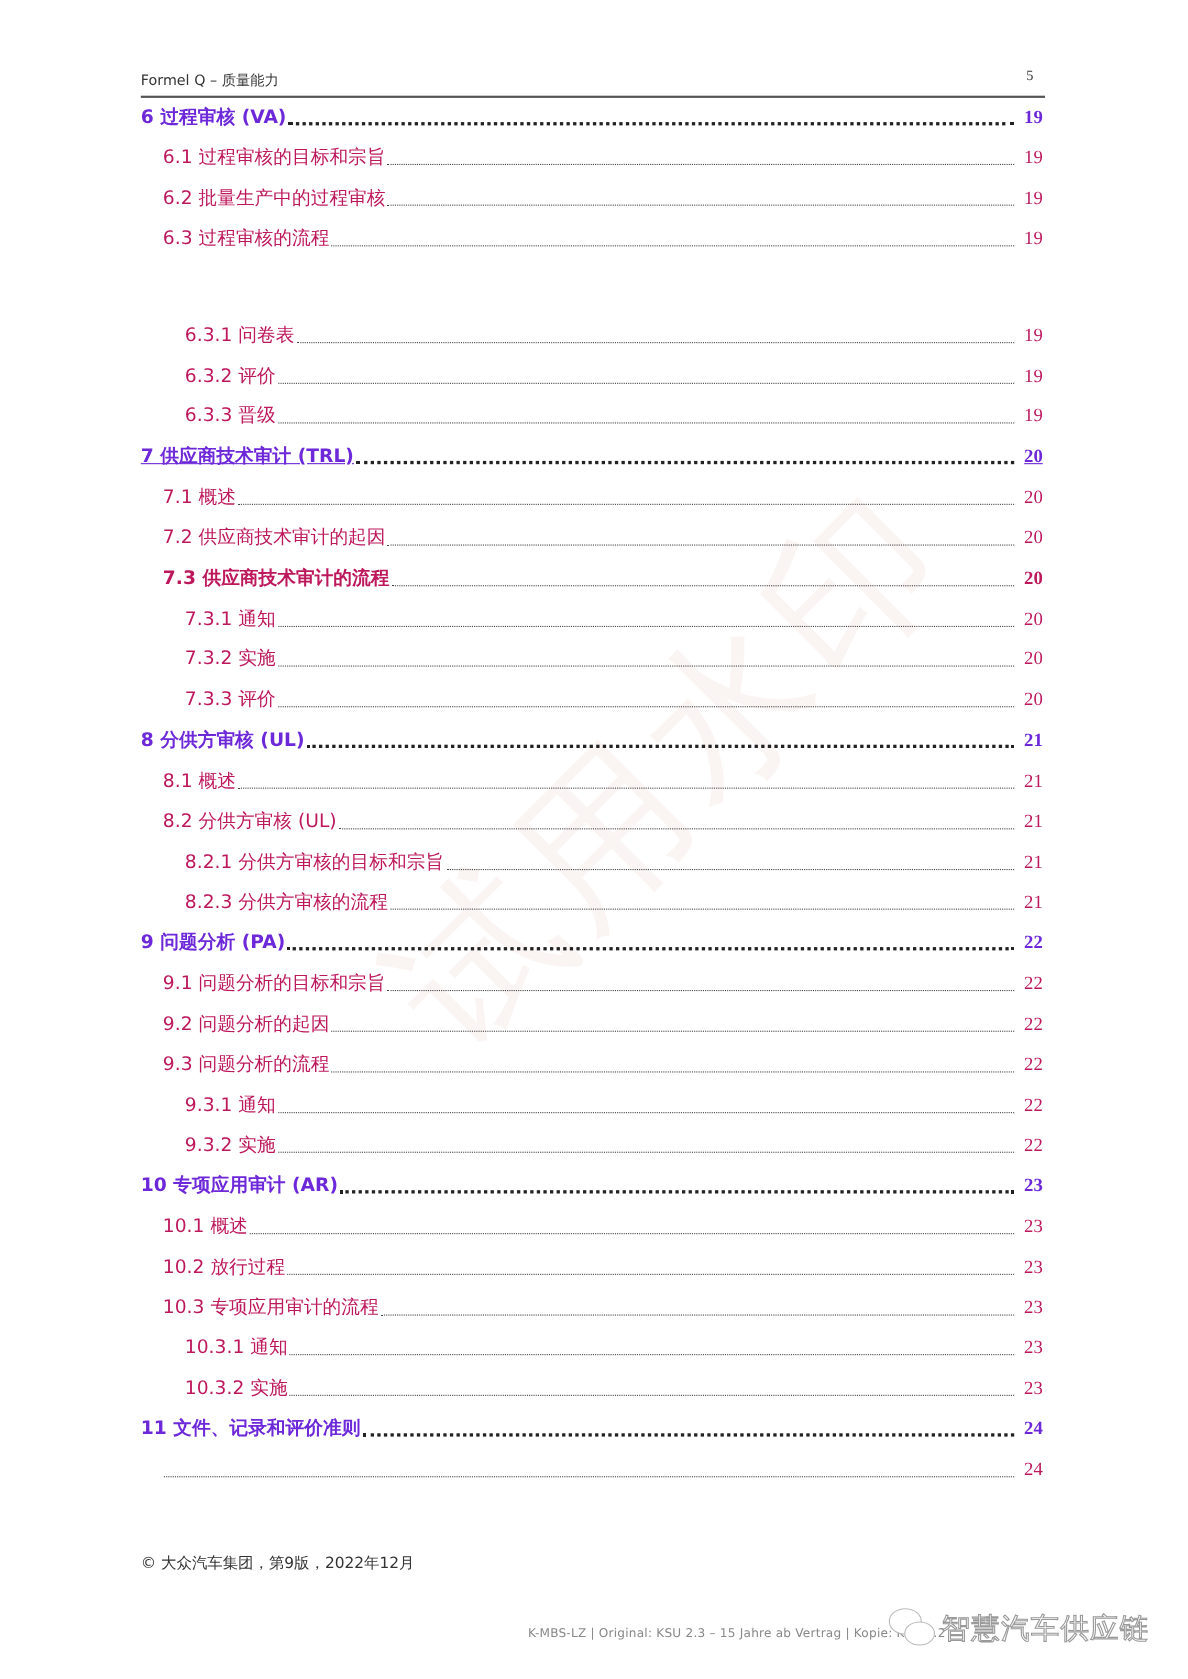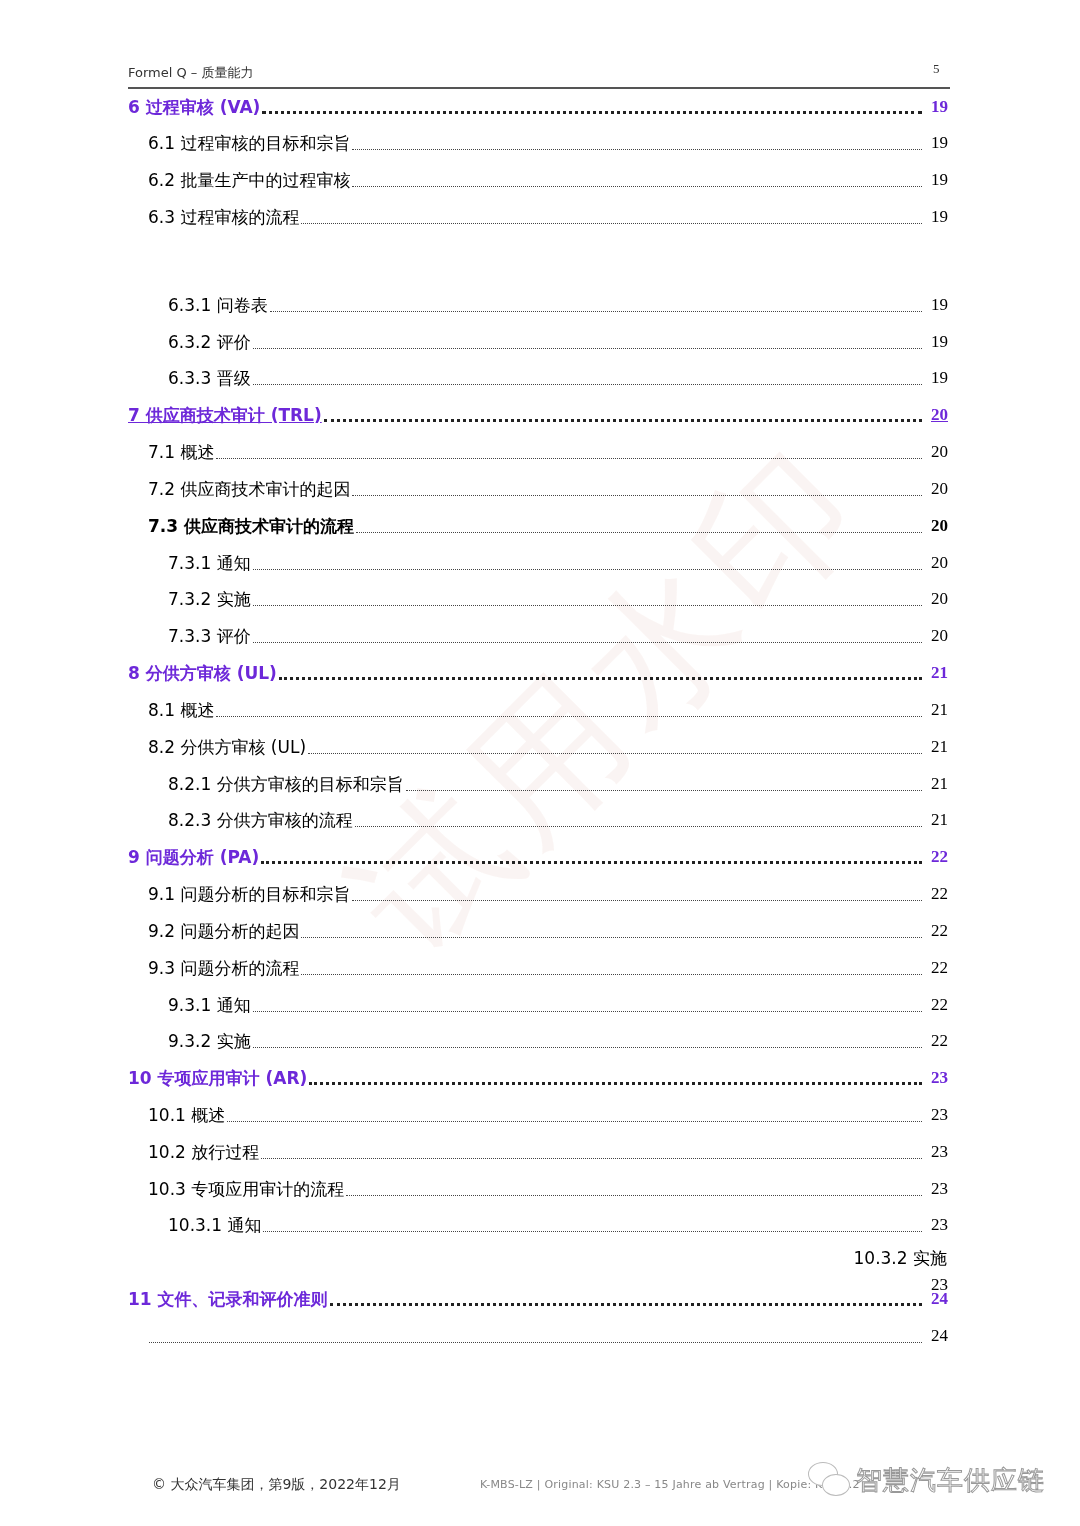--- a/index.html
+++ b/index.html
@@ -12,7 +12,7 @@
 
     .toc { position: absolute; left: 0; top: 0; width: 1080px; }
     .row { position: absolute; height: 26px; display: flex; align-items: flex-end;
-           font-size: 17px; line-height: 22px; color: #000000; }
+           font-size: 17px; line-height: 22px; color: #be185d; }
     .row .label { white-space: nowrap; padding-right: 1px; }
     .row .dots { flex: 1; overflow: hidden; white-space: nowrap; margin: 0 4px 4px 1px;
                  border-bottom: 2px dotted #444; height: 0; align-self: flex-end; }

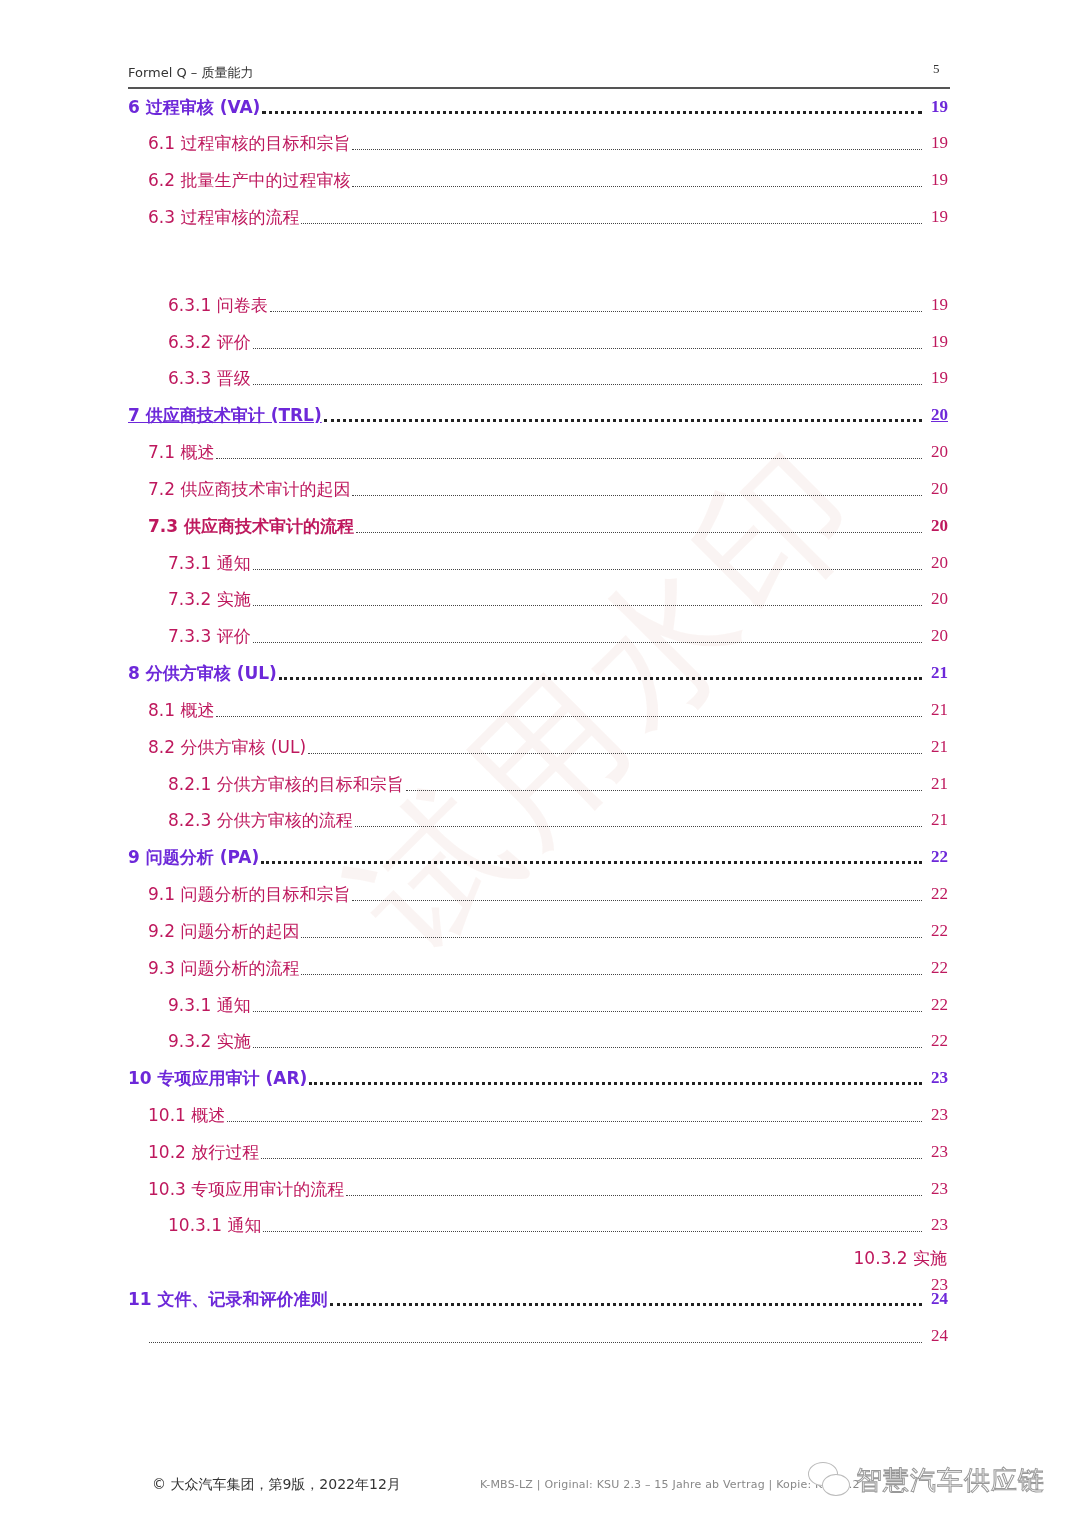--- a/index.html
+++ b/index.html
@@ -198,7 +198,7 @@
       <span class="dots thin"></span>
       <span class="page">23</span>
     </div>
-    <div class="row l3" style="top: 1247px; flex-direction: column;">
+    <div class="row l3" style="top: 1247px;">
       <span class="label">10.3.2 实施</span>
       <span class="dots thin"></span>
       <span class="page">23</span>

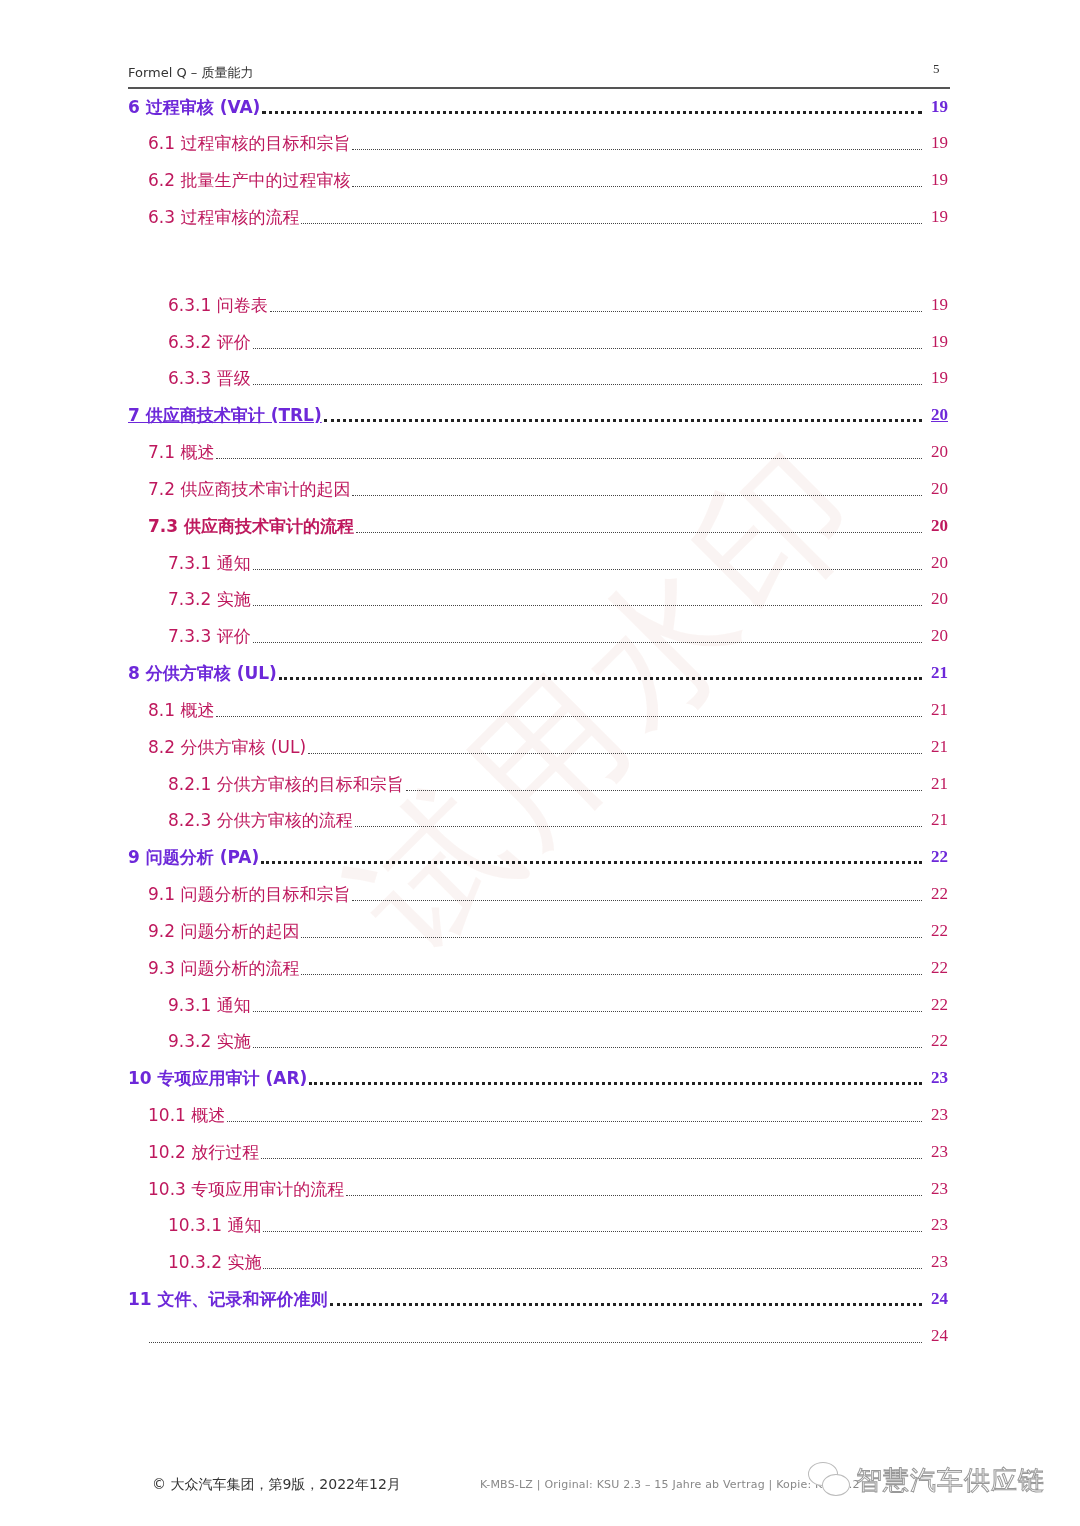--- a/index.html
+++ b/index.html
@@ -27,7 +27,7 @@
                  opacity: 0.18; transform: rotate(-45deg); white-space: nowrap; pointer-events: none;
                  letter-spacing: 10px; }
 
-    .footer-left { position: absolute; left: 128px; top: 1476px; font-size: 14px; color: #333; margin-left: 24px; }
+    .footer-left { position: absolute; left: 128px; top: 1412px; font-size: 14px; color: #333; }
     .footer-mid { position: absolute; left: 480px; top: 1478px; font-size: 11px; color: #888;
                   letter-spacing: 0.2px; }
     .wechat { position: absolute; left: 808px; top: 1462px; width: 150px; height: 50px; }

